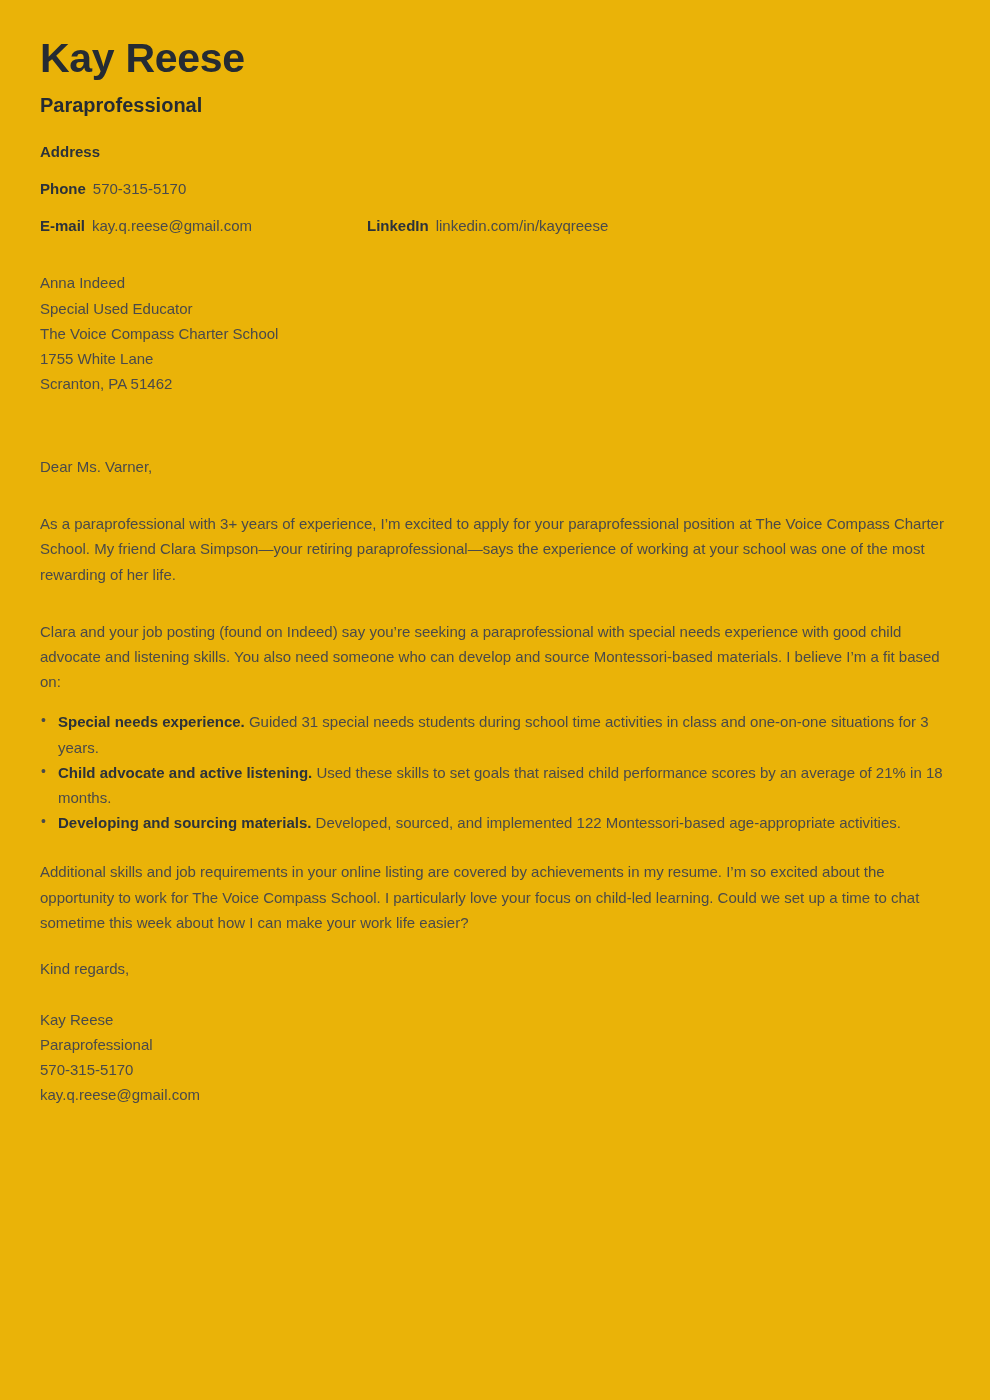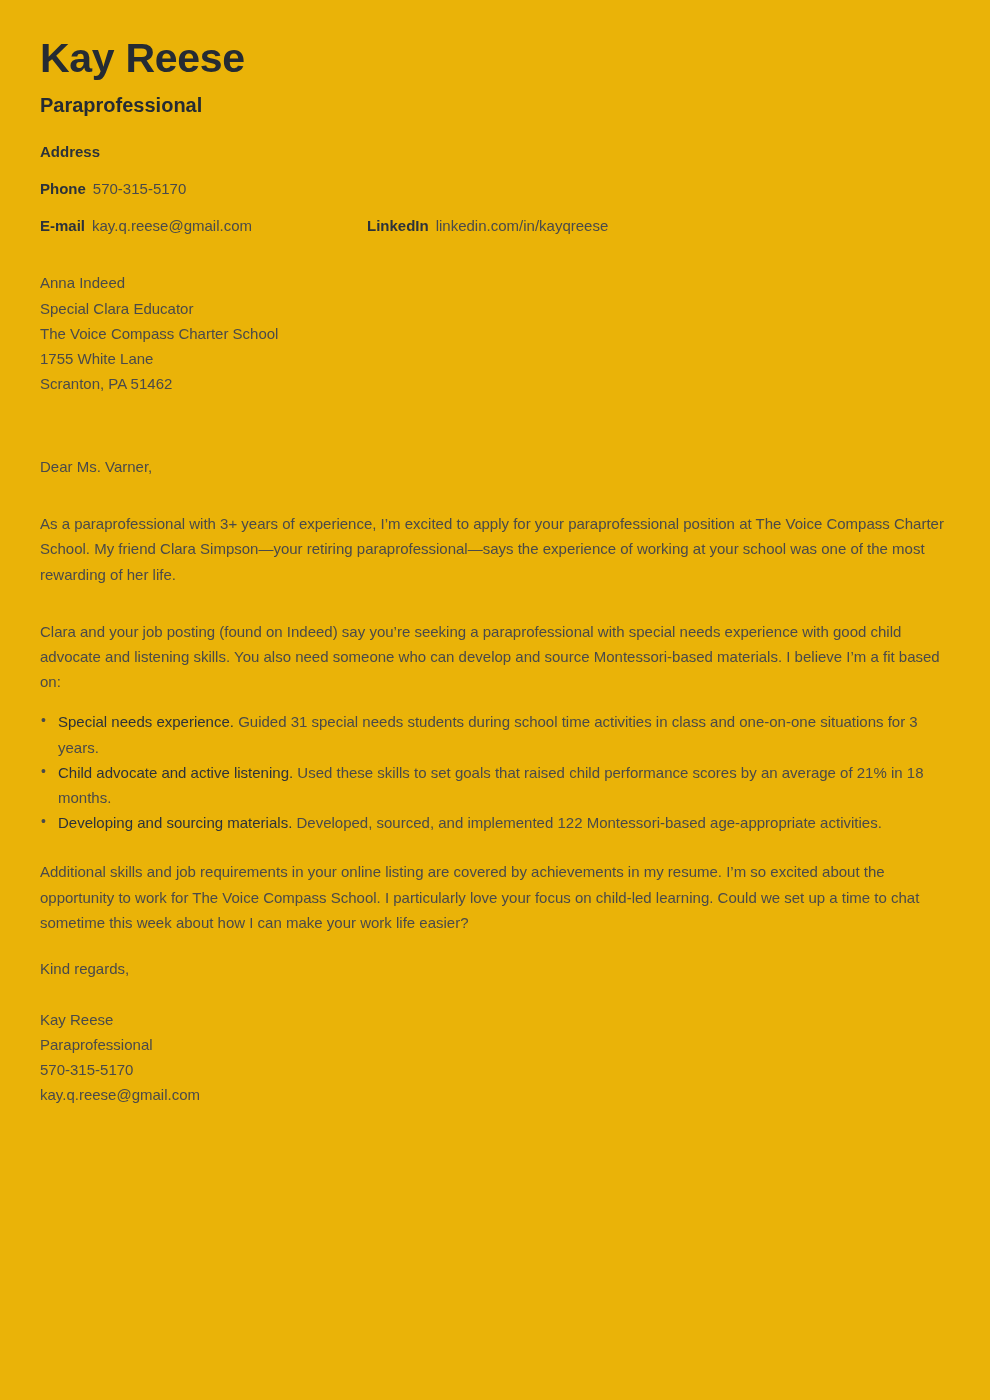--- a/index.html
+++ b/index.html
@@ -205,7 +205,7 @@
 
   <div class="recipient-block">
     <div>Anna Indeed</div>
-    <div>Special Clara Educator</div>
+    <div>Special Used Educator</div>
     <div>The Voice Compass Charter School</div>
     <div>1755 White Lane</div>
     <div>Scranton, PA 51462</div>

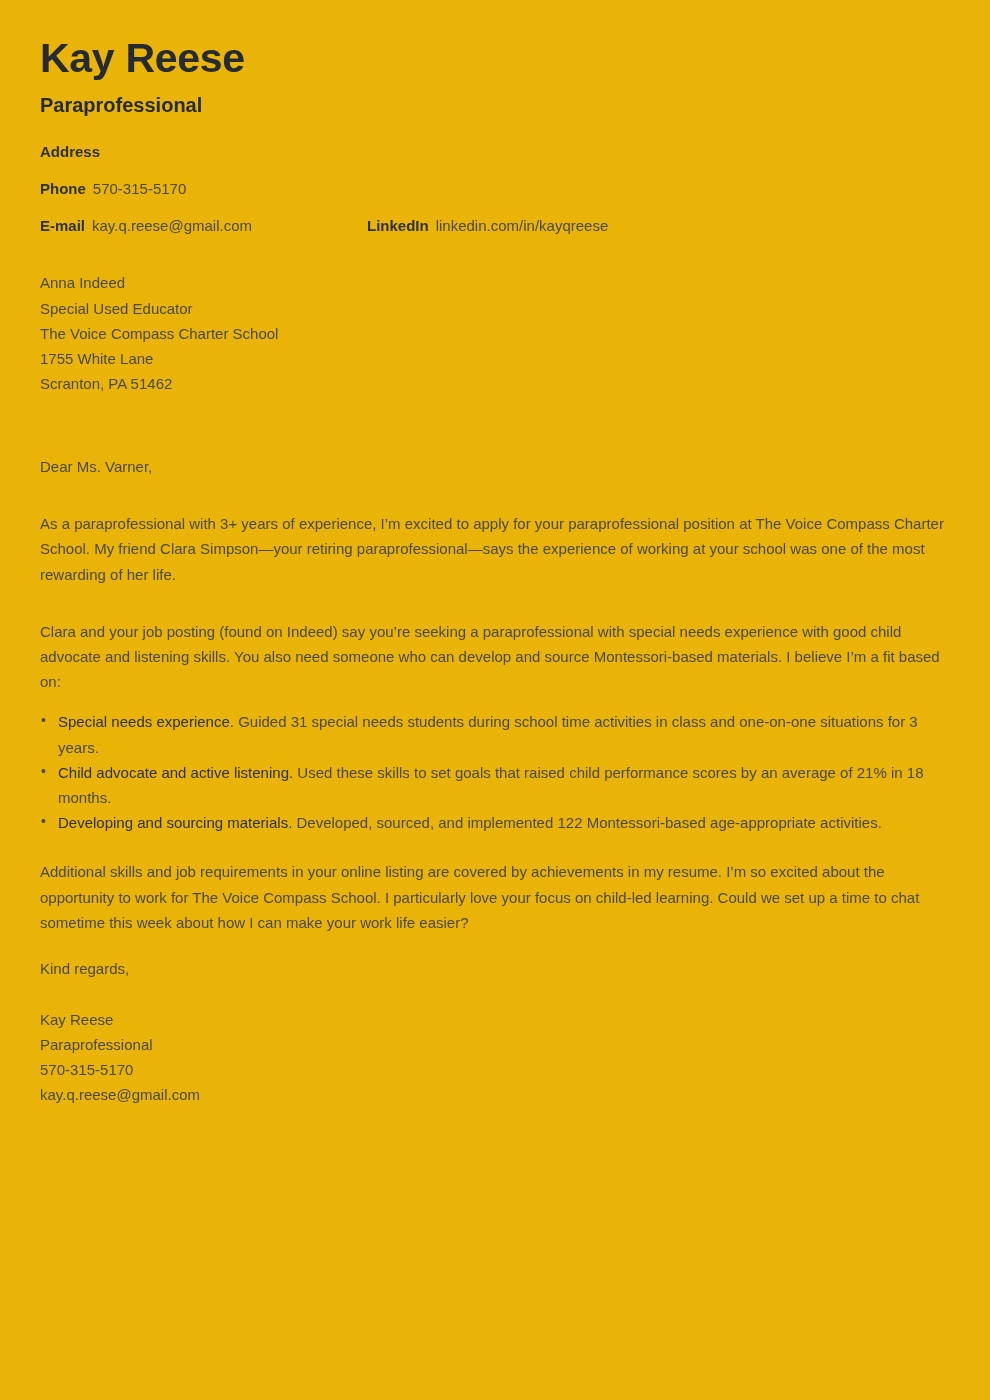--- a/index.html
+++ b/index.html
@@ -141,7 +141,7 @@
     line-height: 1.68;
   }
   .achievement-lead {
-    font-weight: normal;
+    font-weight: bold;
     color: #2c323a;
     text-align: right;
   }

